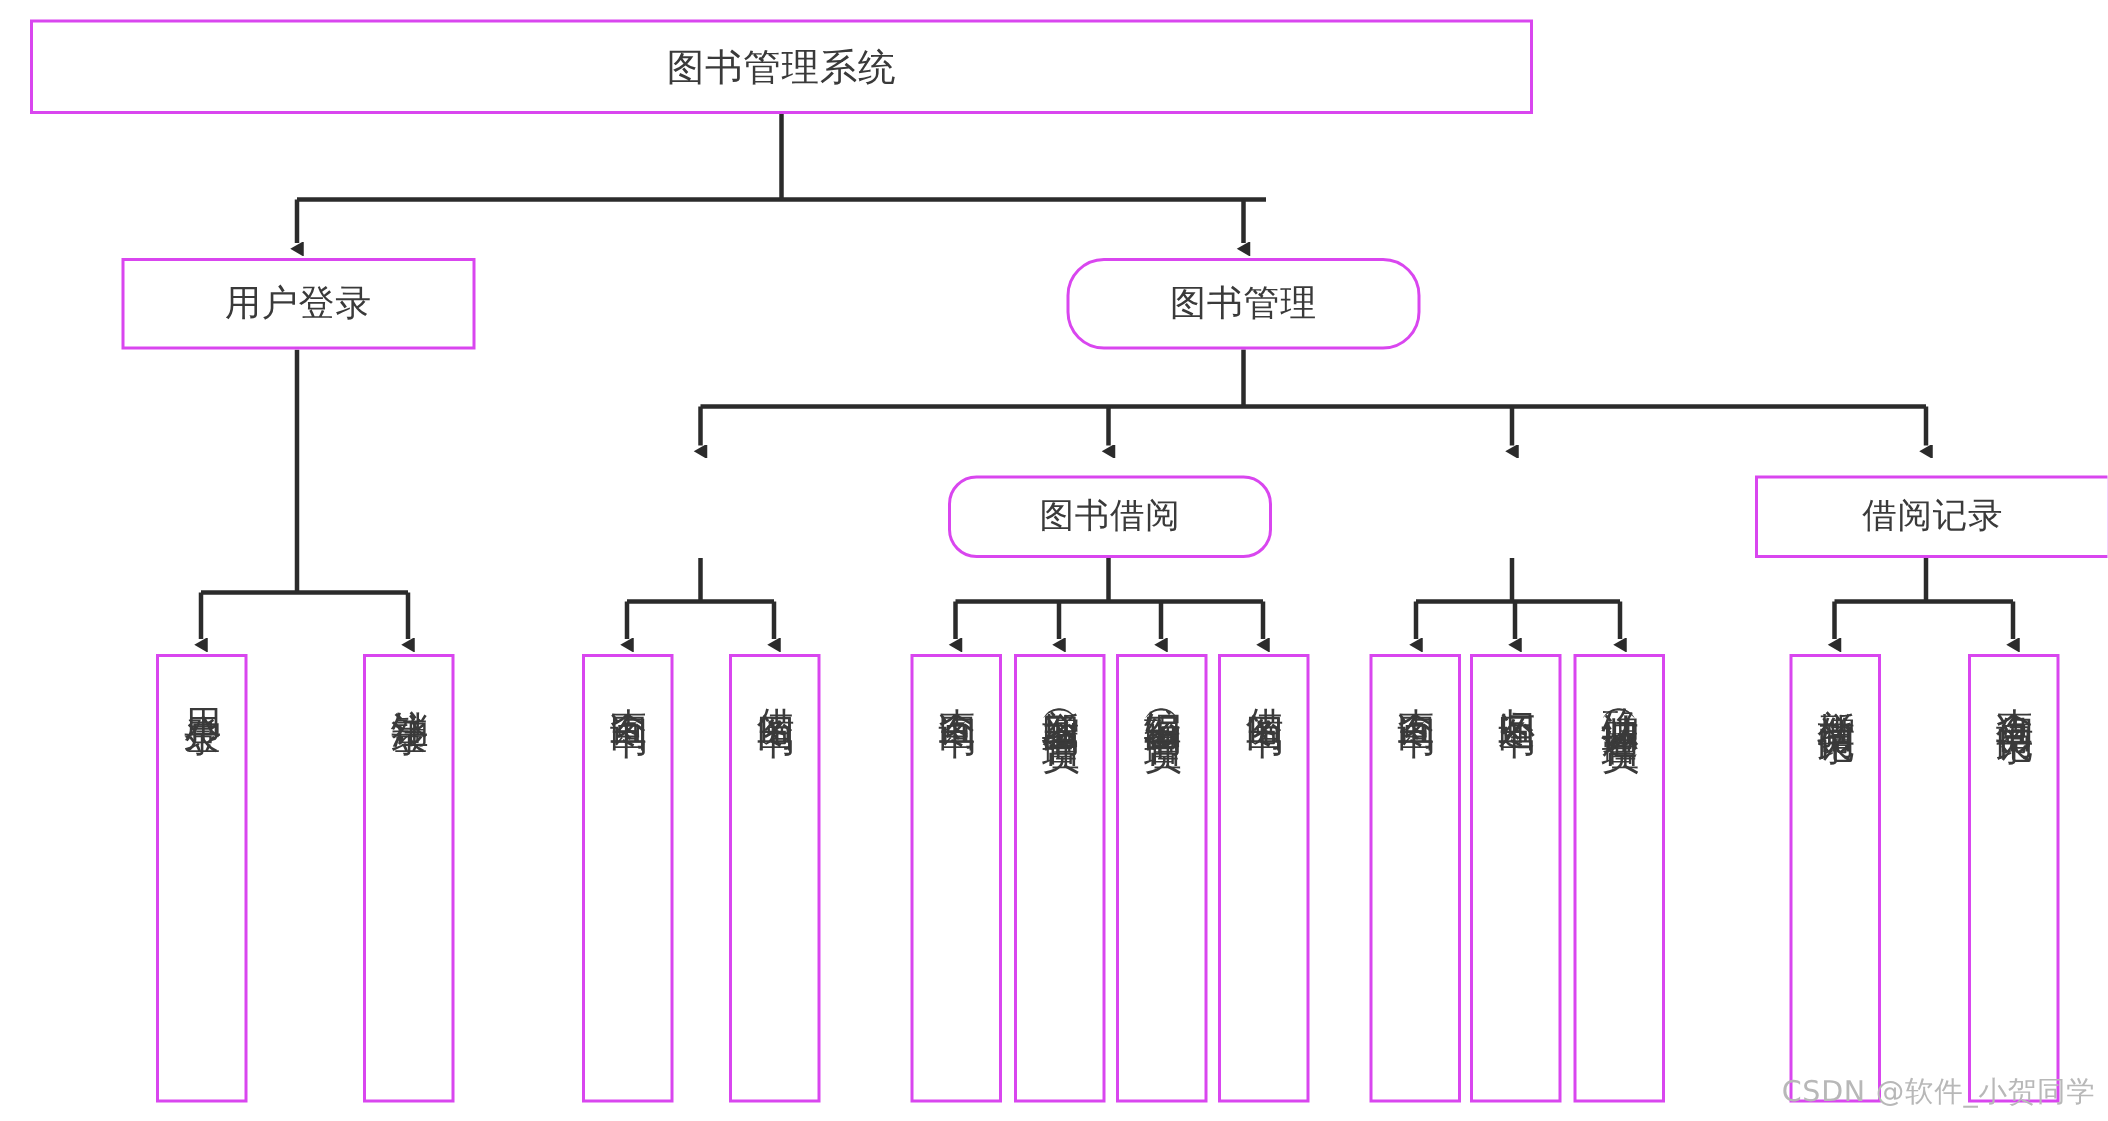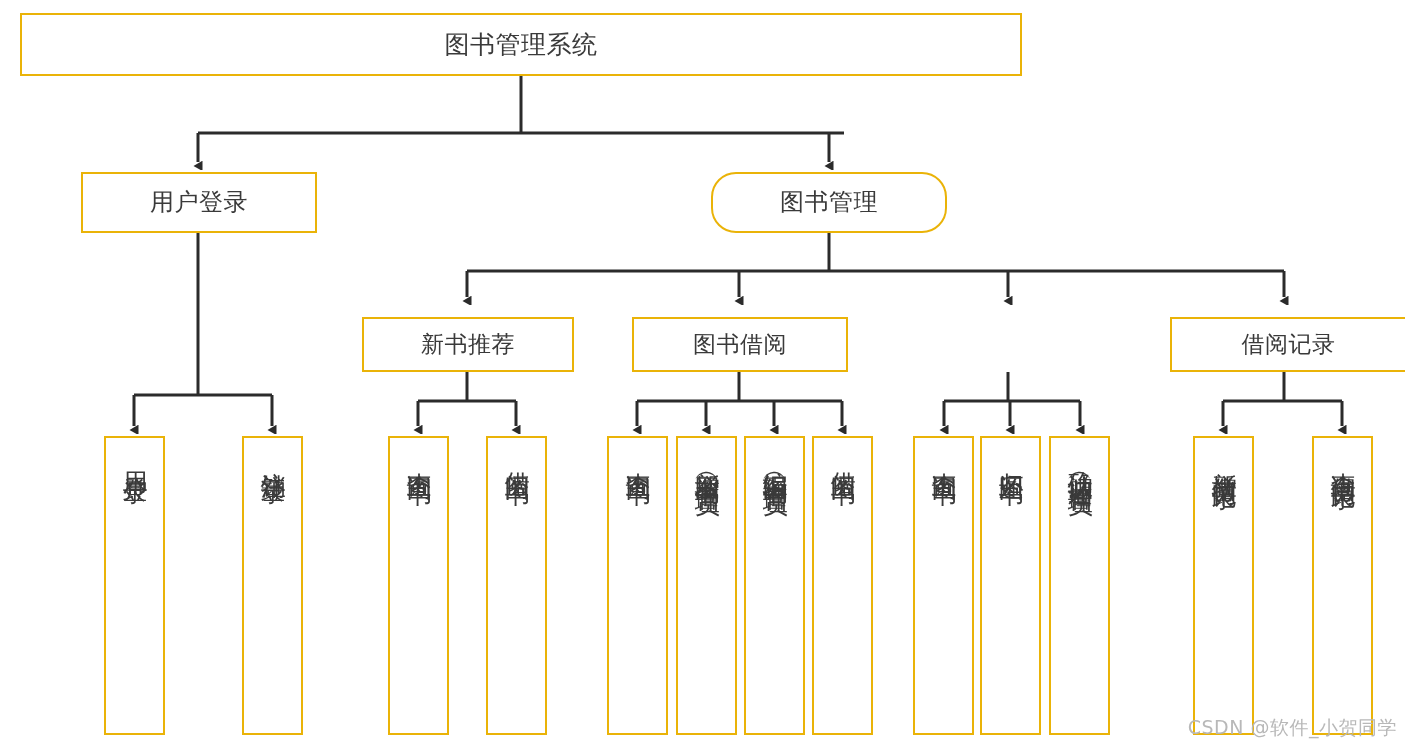--- a/index.html
+++ b/index.html
@@ -31,7 +31,7 @@
   .node {
     position: absolute;
     box-sizing: border-box;
-    border: 2px solid #eab308;
+    border: 2px solid #d946ef;
     background: #ffffff;
     display: flex;
     align-items: center;

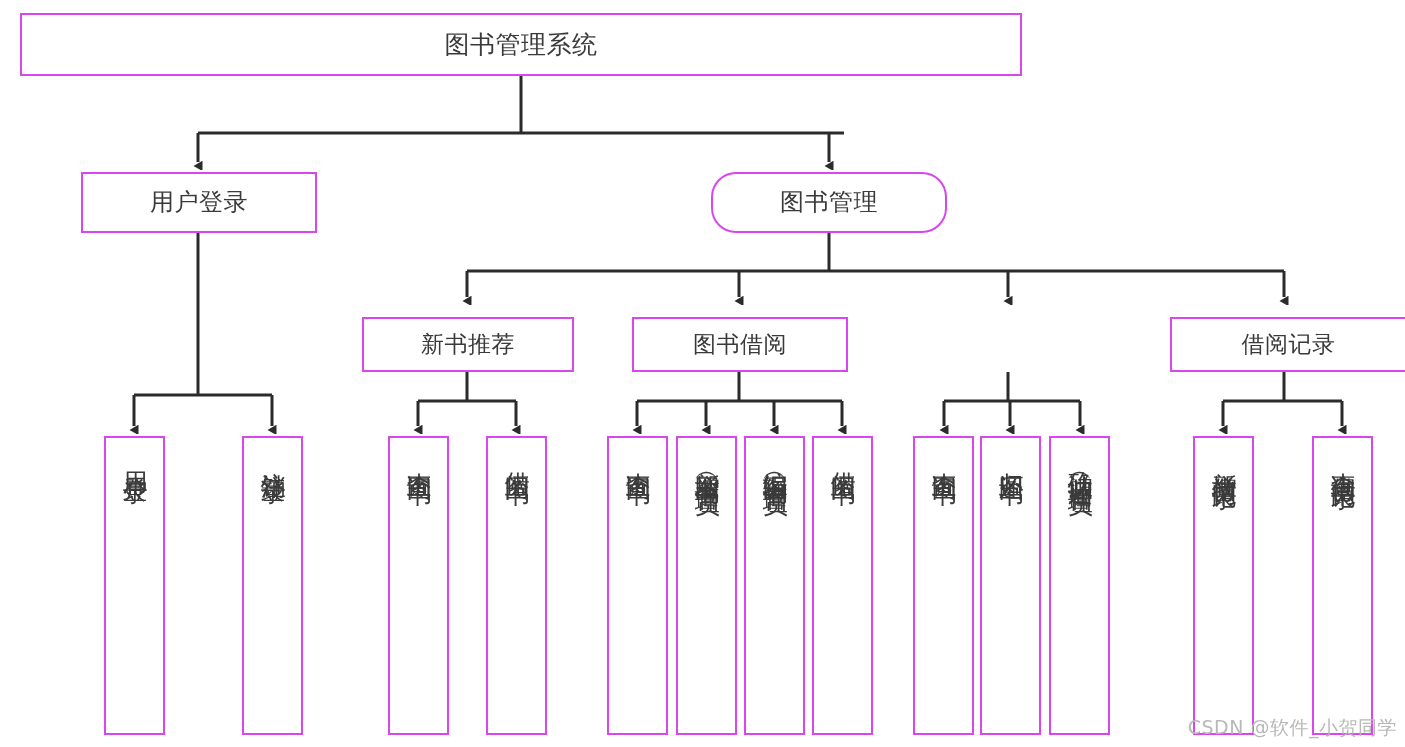--- a/index.html
+++ b/index.html
@@ -137,9 +137,6 @@
     <span class="node-label">图书管理</span>
   </div>
 
-  <div class="node lvl3" style="left:362px; top:317px; width:212px; height:55px;">
-    <span class="node-label">新书推荐</span>
-  </div>
   <div class="node lvl3" style="left:632px; top:317px; width:216px; height:55px;">
     <span class="node-label">图书借阅</span>
   </div>

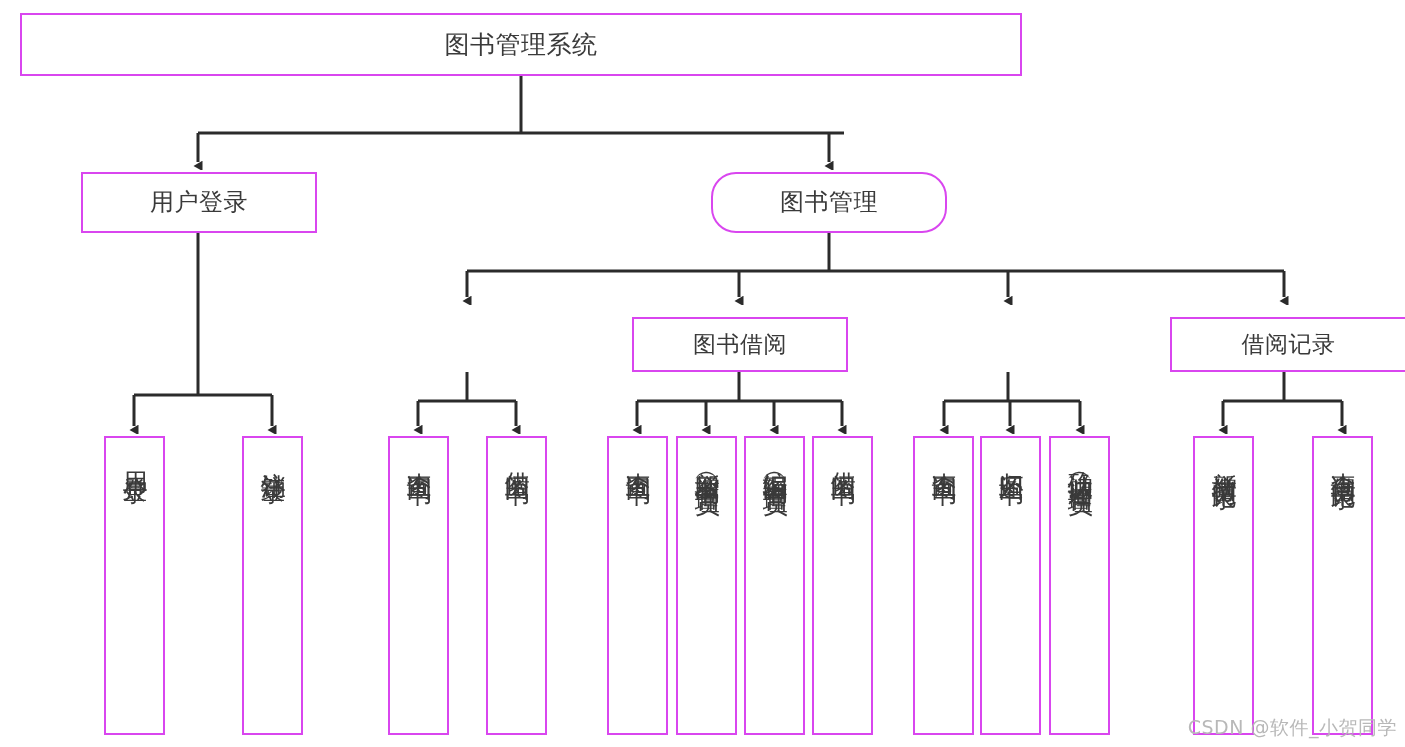--- a/index.html
+++ b/index.html
@@ -137,7 +137,7 @@
     <span class="node-label">图书管理</span>
   </div>
 
-  <div class="node lvl3" style="left:632px; top:317px; width:216px; height:55px;">
+  <div class="node lvl3" style="left:632px; top:317px; width:216px; height:55px;border-radius:19px;">
     <span class="node-label">图书借阅</span>
   </div>
   <div class="node lvl3" style="left:1170px; top:317px; width:237px; height:55px;">

